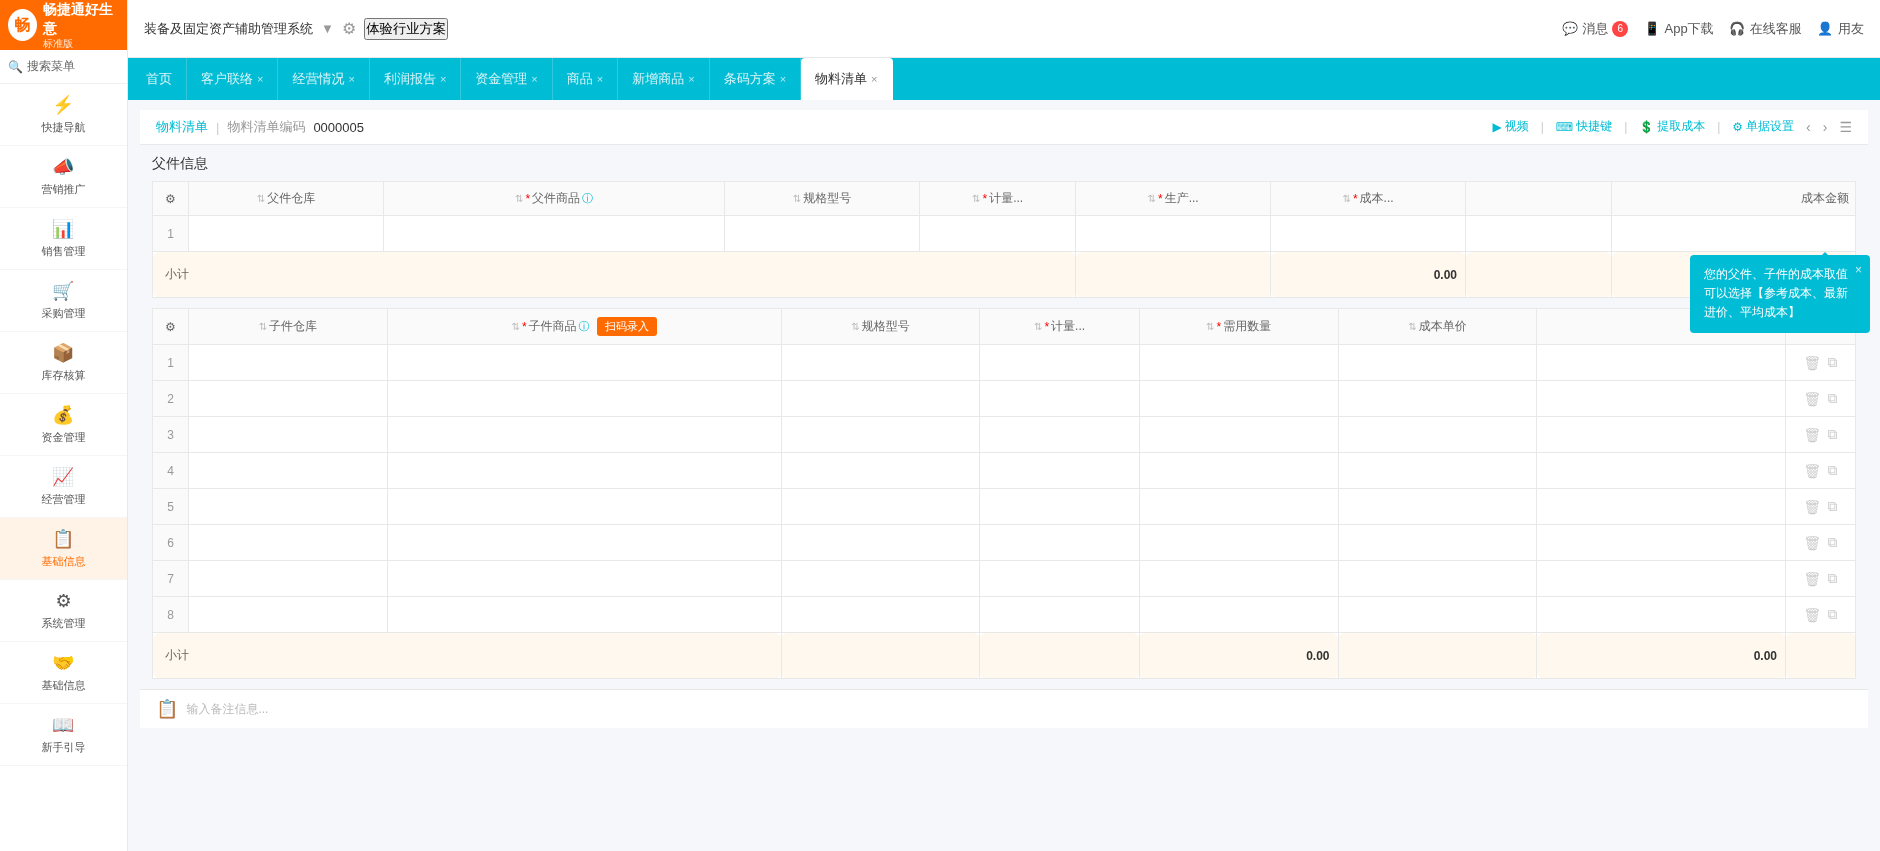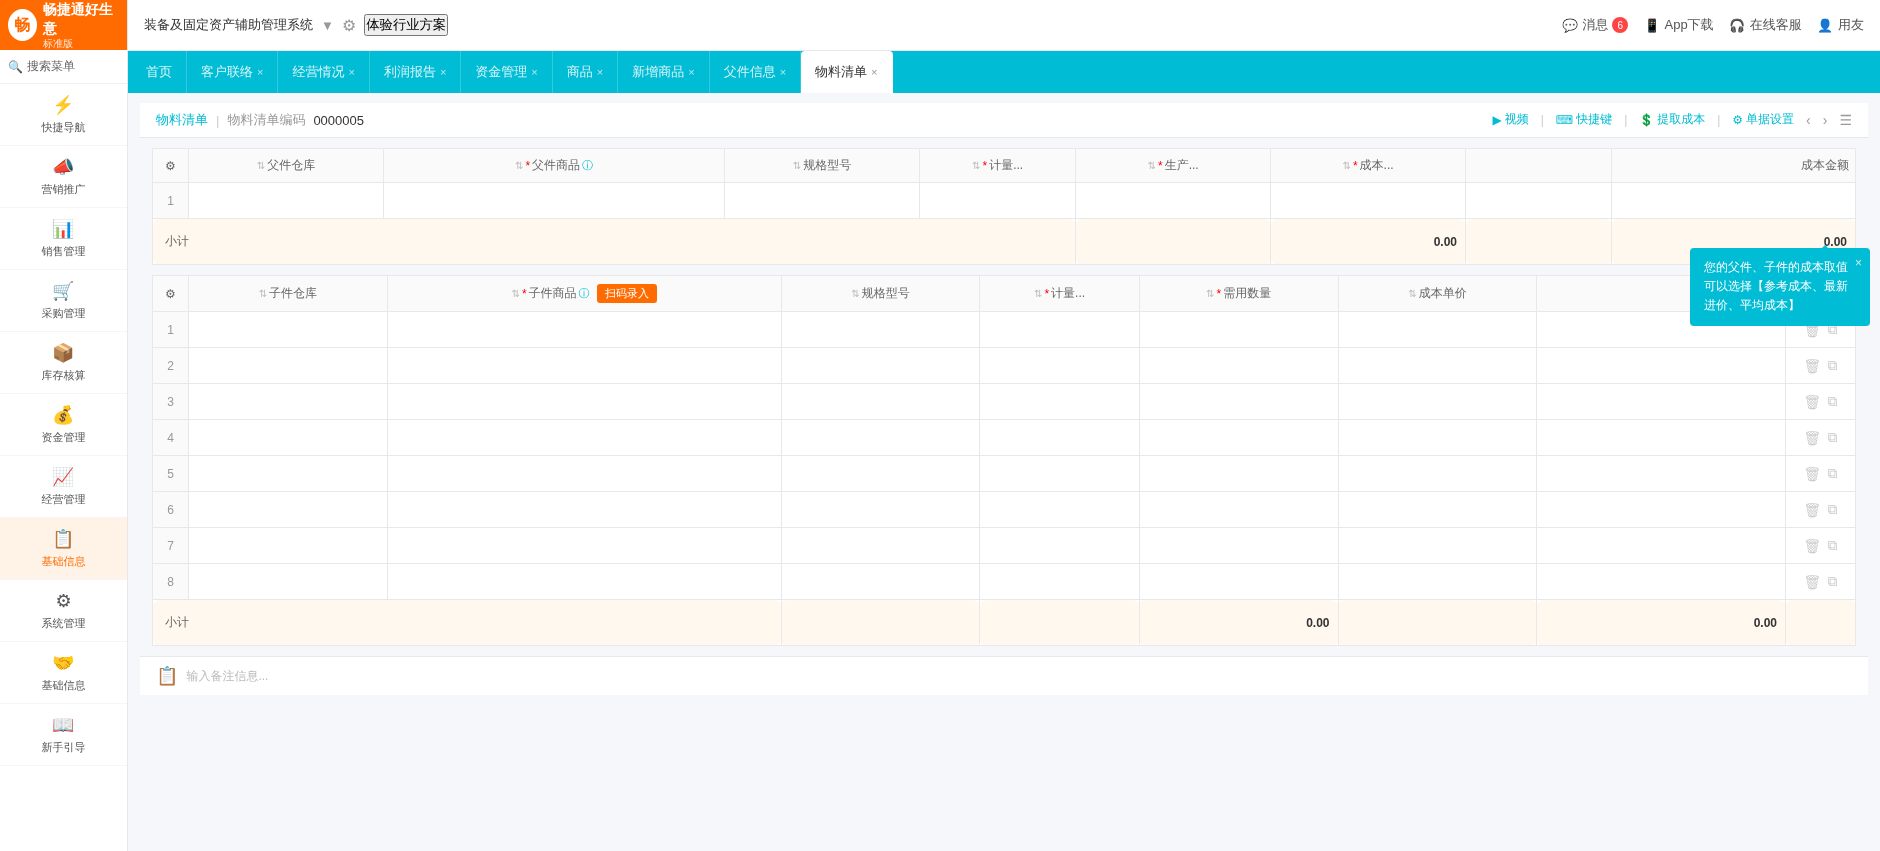--- a/index.html
+++ b/index.html
@@ -76,7 +76,7 @@
     
     .top-header {
       background: #fff;
-      height: 51px;
+      height: 58px;
       display: flex;
       align-items: center;
       justify-content: space-between;

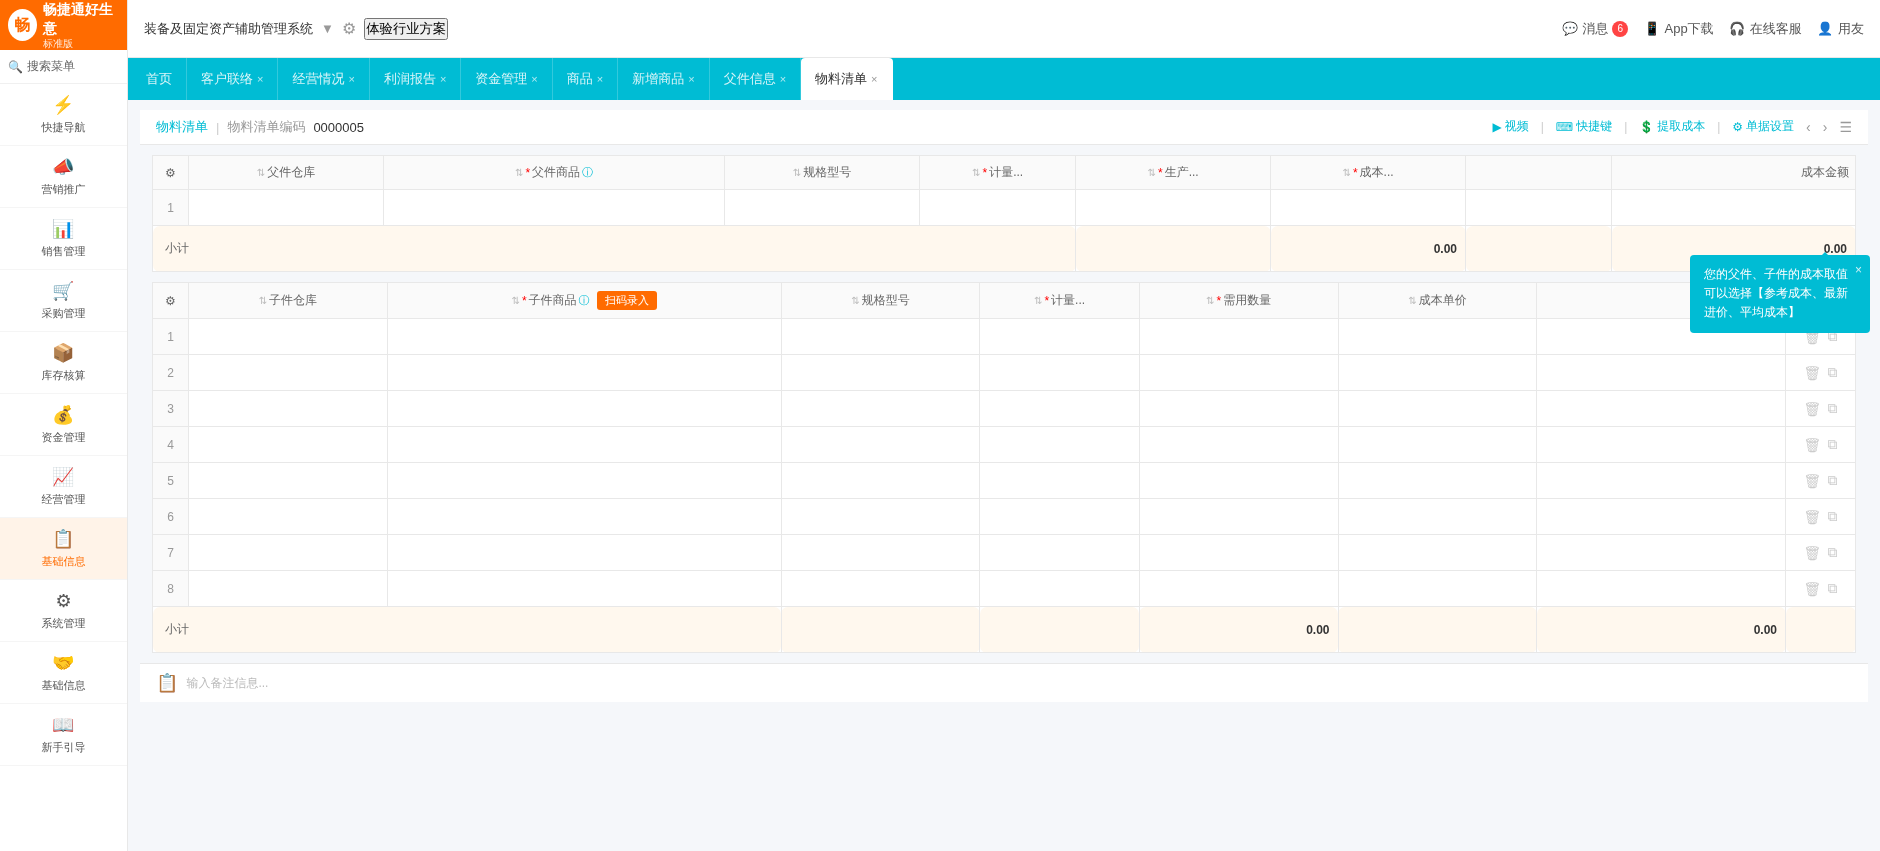--- a/index.html
+++ b/index.html
@@ -419,7 +419,7 @@
         <span class="tab-close">×</span>
       </div>
       <div class="tab-item">
-        <span>父件信息</span> 
+        <span>条码方案</span> 
         <span class="tab-close">×</span>
       </div>
       <div class="tab-item active">

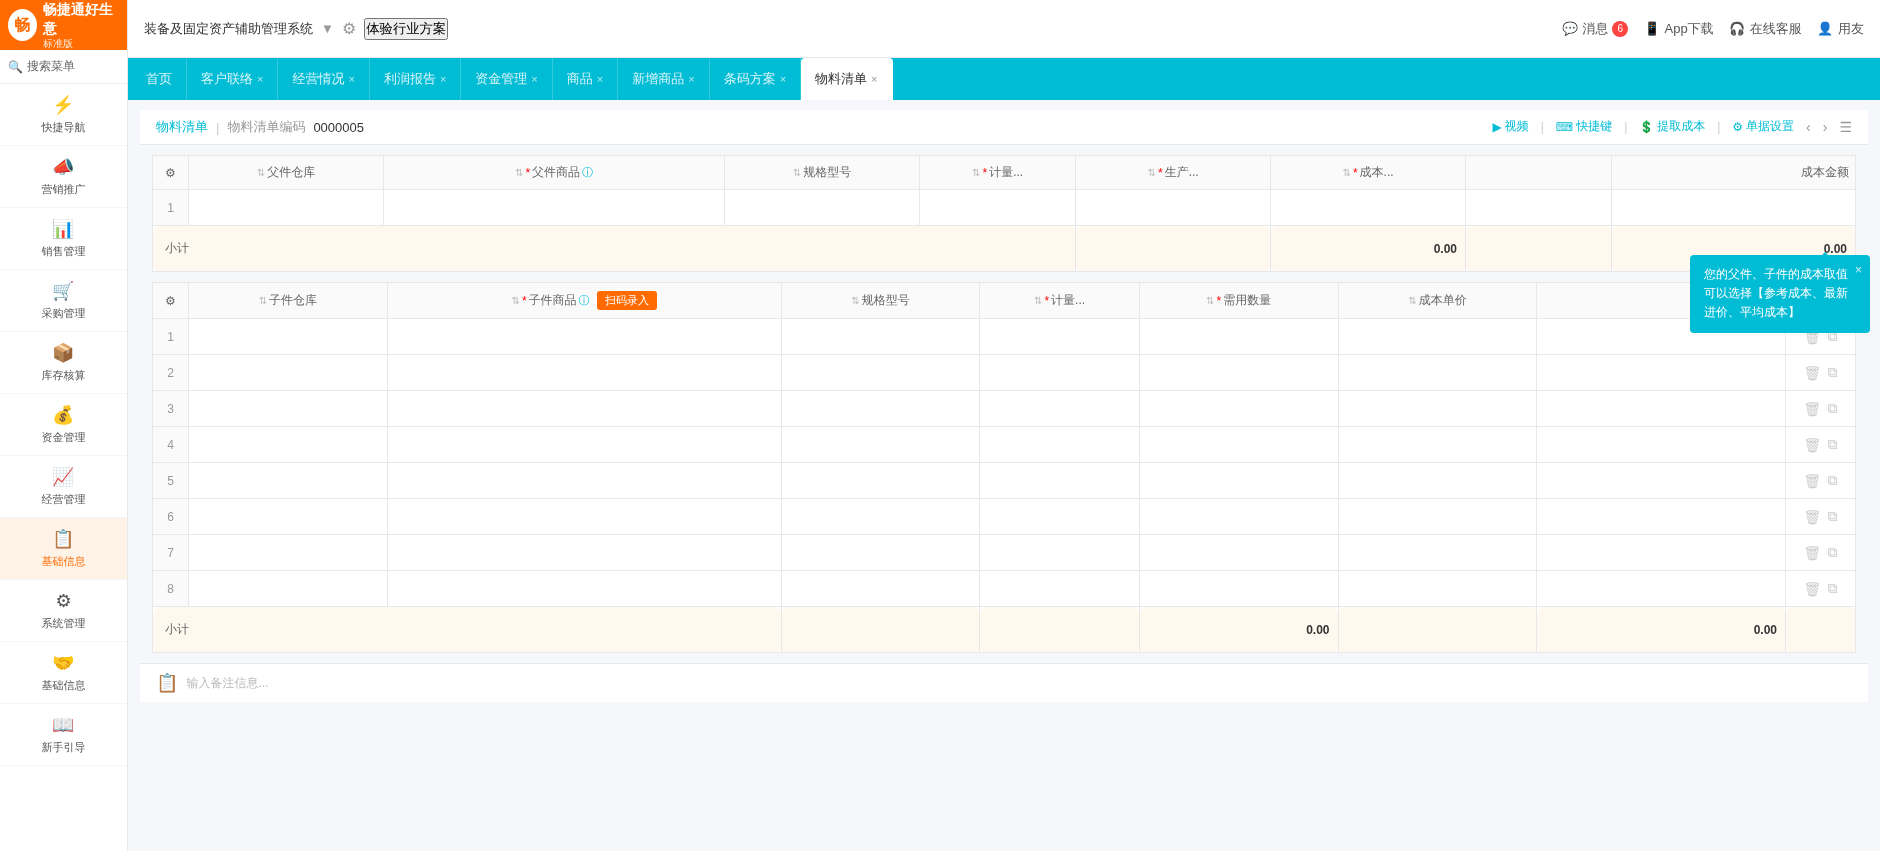--- a/index.html
+++ b/index.html
@@ -466,6 +466,7 @@
       </div>
 
       <div class="section">
+        <div class="section-title">父件信息</div>
         <table class="data-table">
           <thead>
             <tr>

